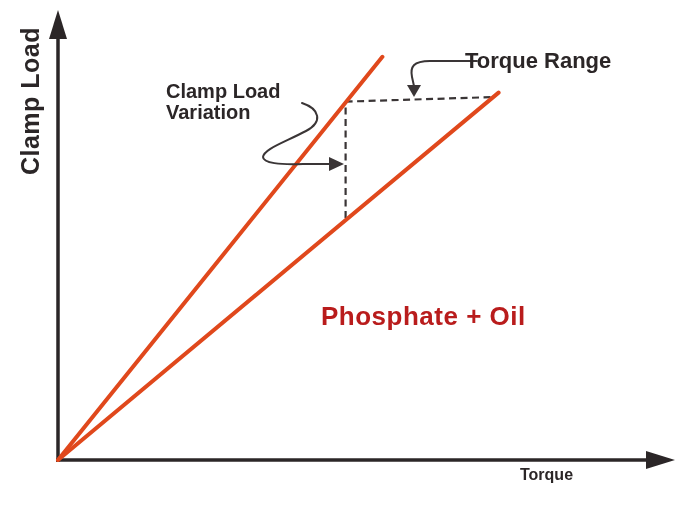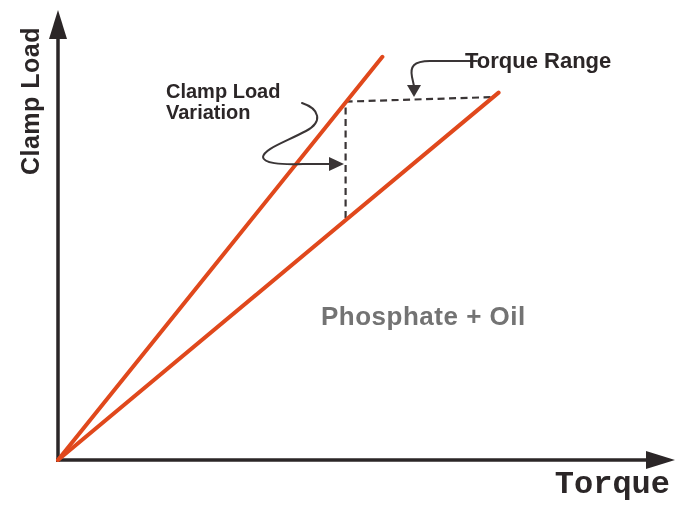--- a/index.html
+++ b/index.html
@@ -52,7 +52,7 @@
   <div class="label torque-range-label">Torque Range</div>
   <div class="label clv-label">Clamp Load
 Variation</div>
-  <div class="label series-label" style="color: #737373;">Phosphate + Oil</div>
+  <div class="label series-label" style="color: #b91c1c;">Phosphate + Oil</div>
 
 </div>
 

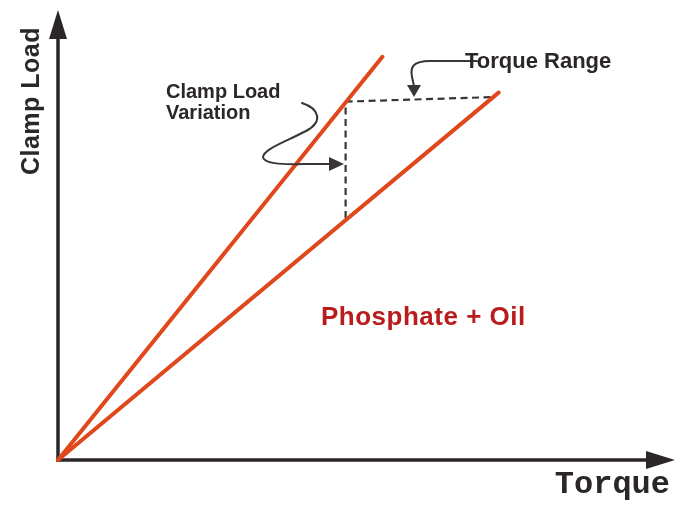--- a/index.html
+++ b/index.html
@@ -13,7 +13,7 @@
     left:-54px;top:86px;width:170px;height:30px;text-align:center;
     font-size:25px;transform:rotate(-90deg);letter-spacing:0.5px;
   }
-  .x-axis-label{left:520px;top:466px;width:150px;text-align:right;font-size:32px;font-family:Liberation Mono, monospace;}
+  .x-axis-label{left:520px;top:466px;width:150px;text-align:left;font-size:16px;}
   .torque-range-label{left:465px;top:48px;font-size:22px;}
   .clv-label{left:166px;top:81px;font-size:20px;line-height:21px;}
   .series-label{left:321px;top:301px;font-size:26px;letter-spacing:0.5px;}

